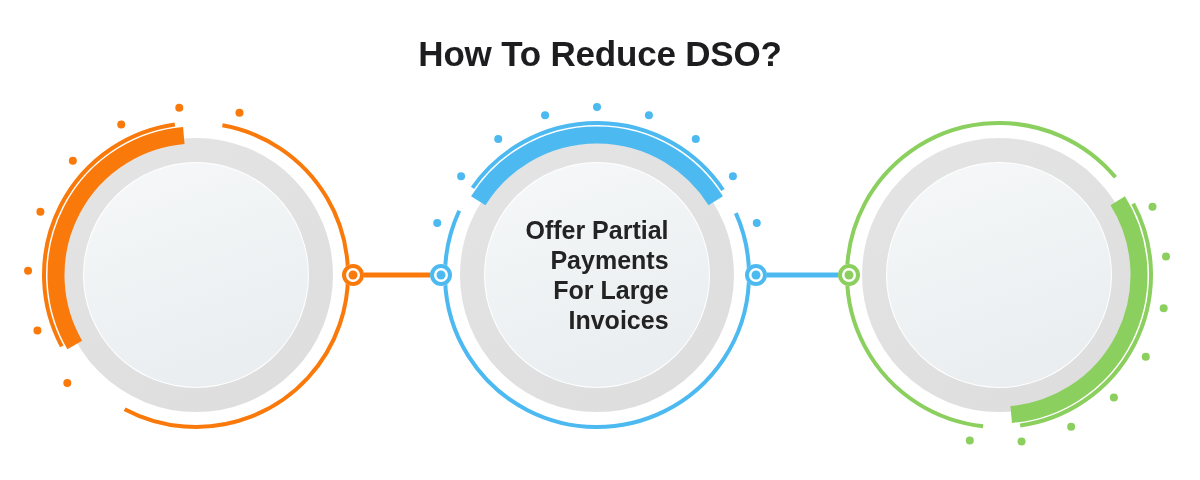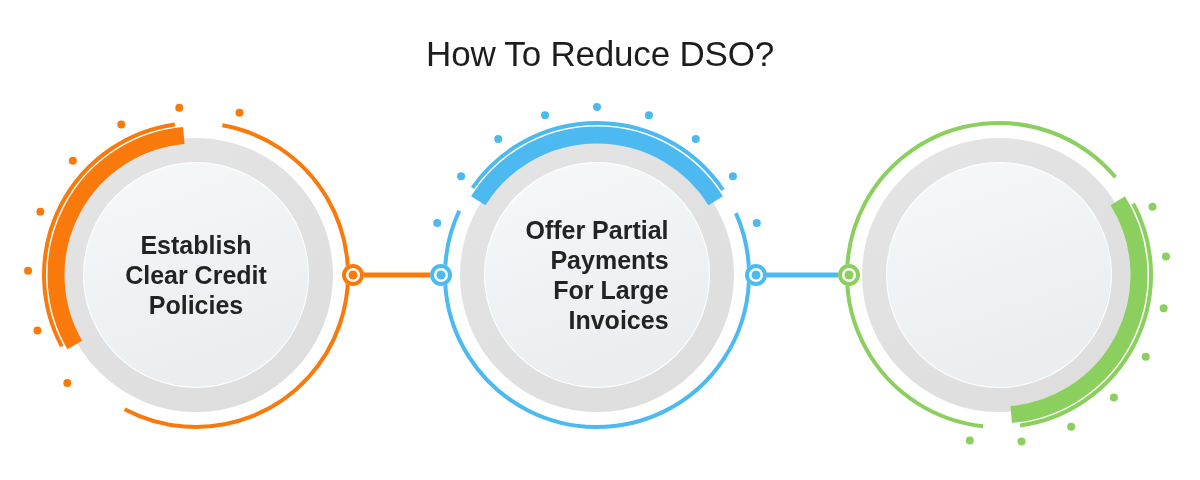--- a/index.html
+++ b/index.html
@@ -20,7 +20,7 @@
     top:34px;left:0;width:1200px;
     text-align:center;
     font-size:35px;
-    font-weight:normal;
+    font-weight:bold;
     color:#1d1d1f;
     letter-spacing:-0.2px;
     font-family:"Liberation Sans","DejaVu Sans",sans-serif;

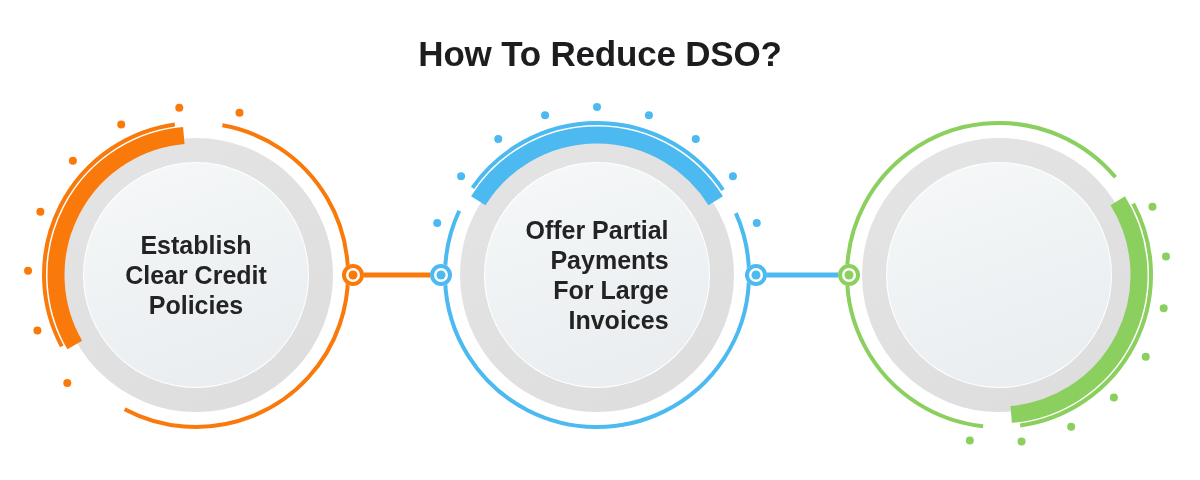--- a/index.html
+++ b/index.html
@@ -139,9 +139,6 @@
       </g>
   </svg>
 
-  <div class="node-text" id="label-0" style="left: 91px; top: 205px; width: 210px; height: 140px;">Establish
-Clear Credit
-Policies</div>
   <div class="node-text" id="label-1" style="left: 492px; top: 205px; width: 210px; height: 140px; text-align: right;">Offer Partial
 Payments
 For Large

